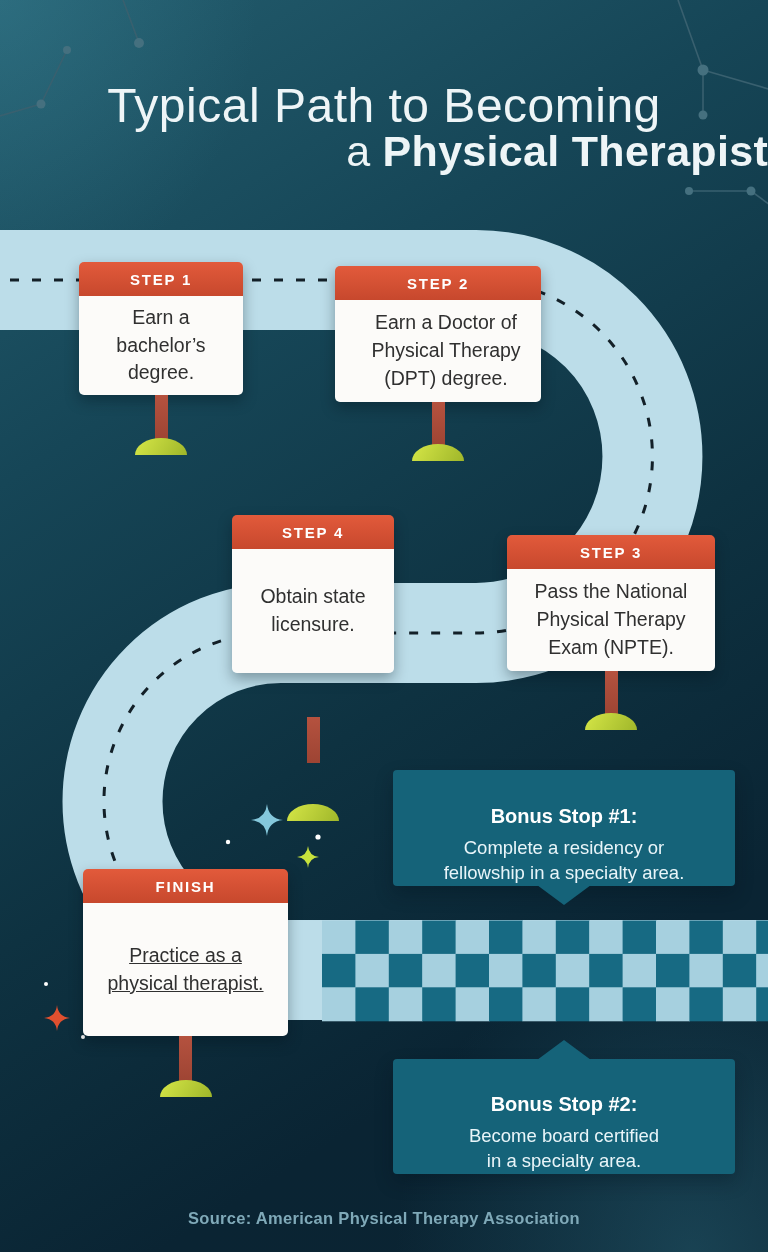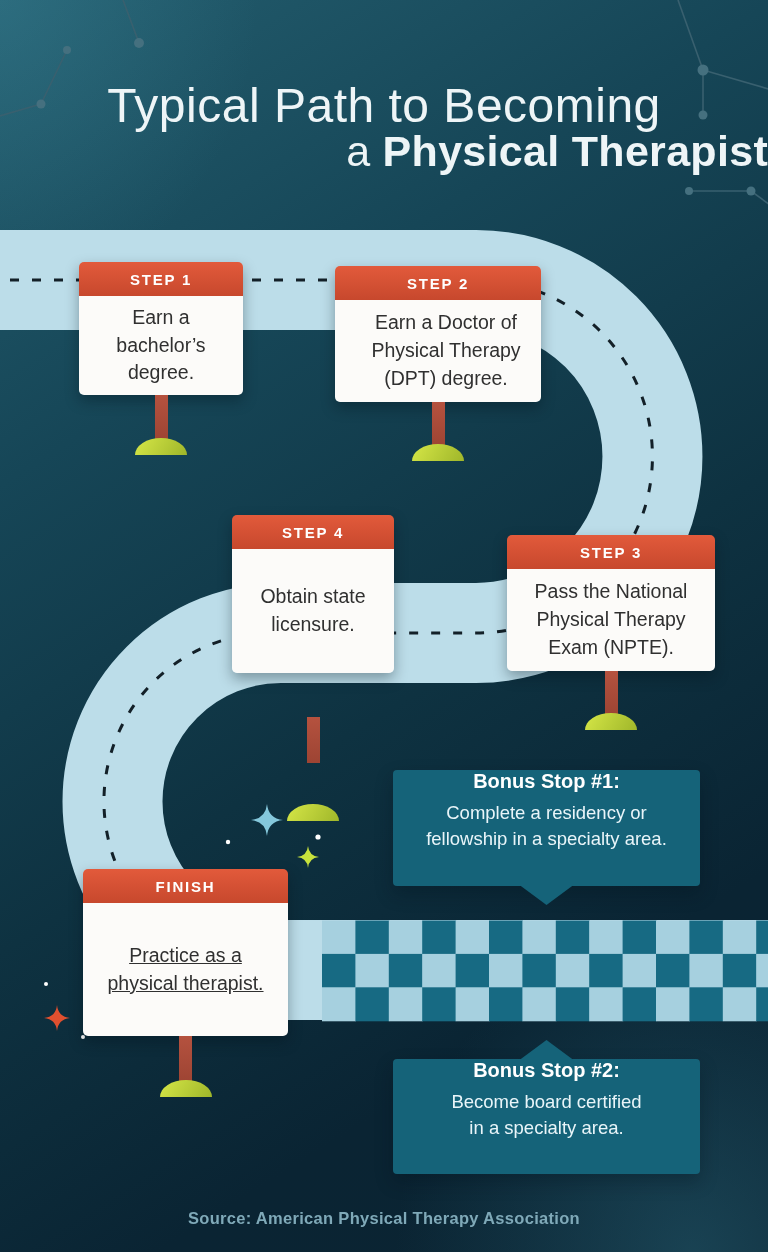--- a/index.html
+++ b/index.html
@@ -37,9 +37,9 @@
     border-radius:26px 26px 0 0/17px 17px 0 0;
     background:linear-gradient(120deg,var(--base_light,#d6e747),var(--base_dark,#9fb62a));}
   
-  .bonus{position:absolute;left:393px;width:307px;border-radius:4px;
+  .bonus{position:absolute;left:393px;width:342px;border-radius:4px;
     background:var(--bonus_bg,#156379);color:var(--bonus_text,#fff);
-    display:flex;flex-direction:column;align-items:center;justify-content:flex-start;
+    display:flex;flex-direction:column;align-items:center;justify-content:flex-end;
     text-align:center;box-shadow:0 8px 18px rgba(4,18,26,.3);}
   .bonus-title{font-size:20px;font-weight:700;margin-bottom:7px;}
   .bonus-text{font-size:18.5px;line-height:1.38;white-space:pre-line;color:#e9f5f9;}

